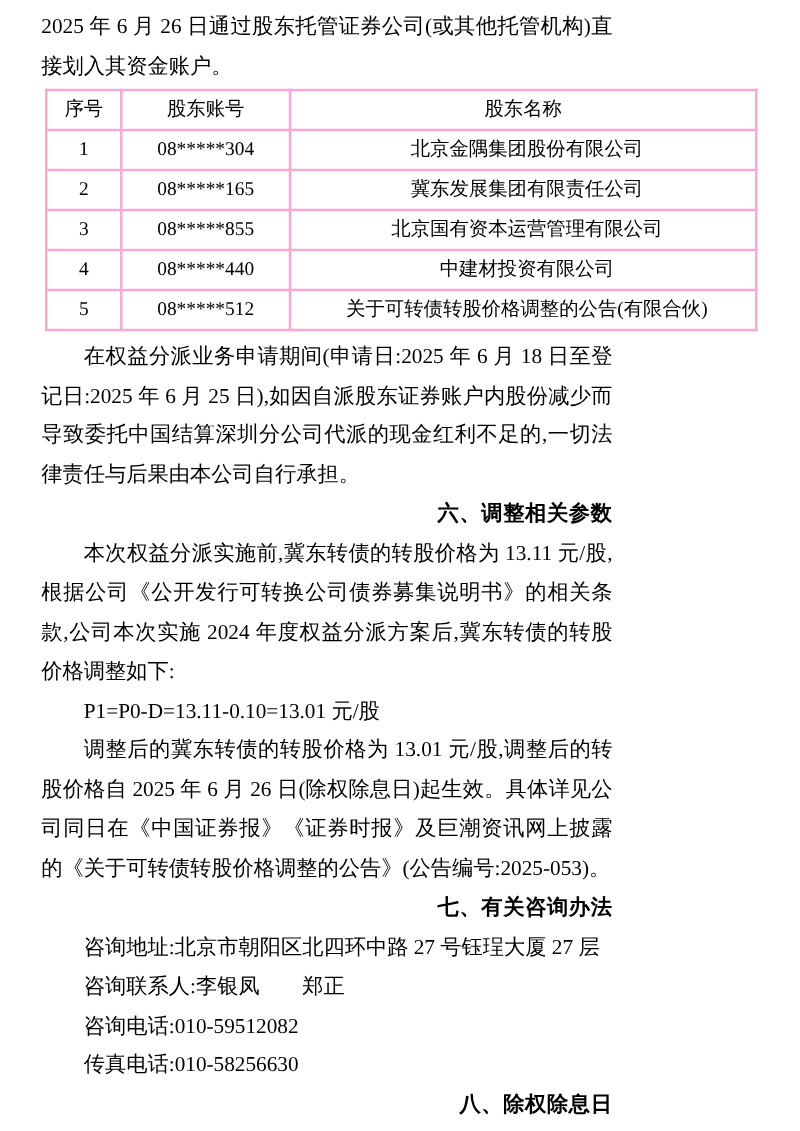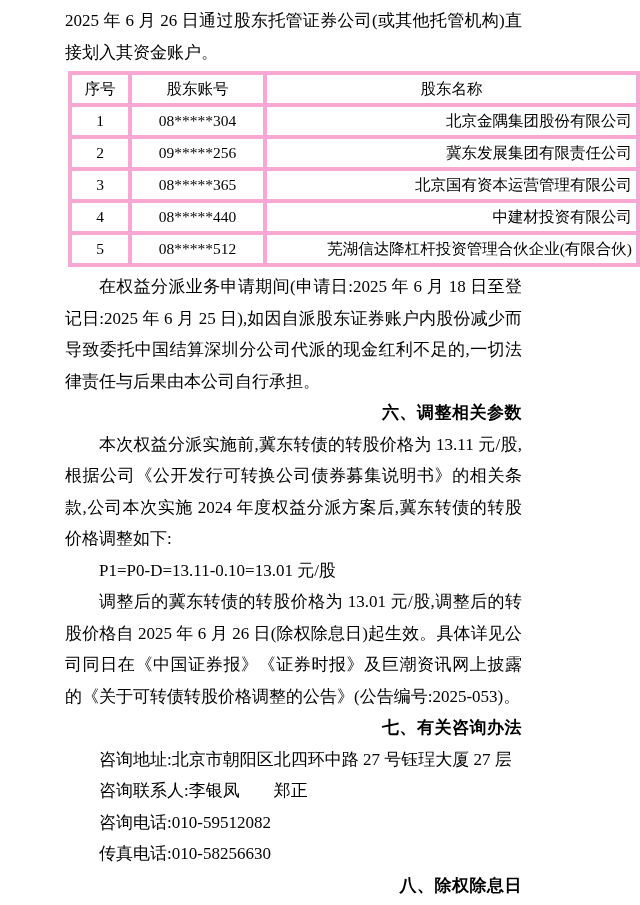--- a/index.html
+++ b/index.html
@@ -18,7 +18,6 @@
     font-size: 17px;
     line-height: 31.5px;
     text-align: justify;
-    margin-left: 32px;
   }
   p.body { margin: 0; }
   p.indent { text-indent: 2em; }

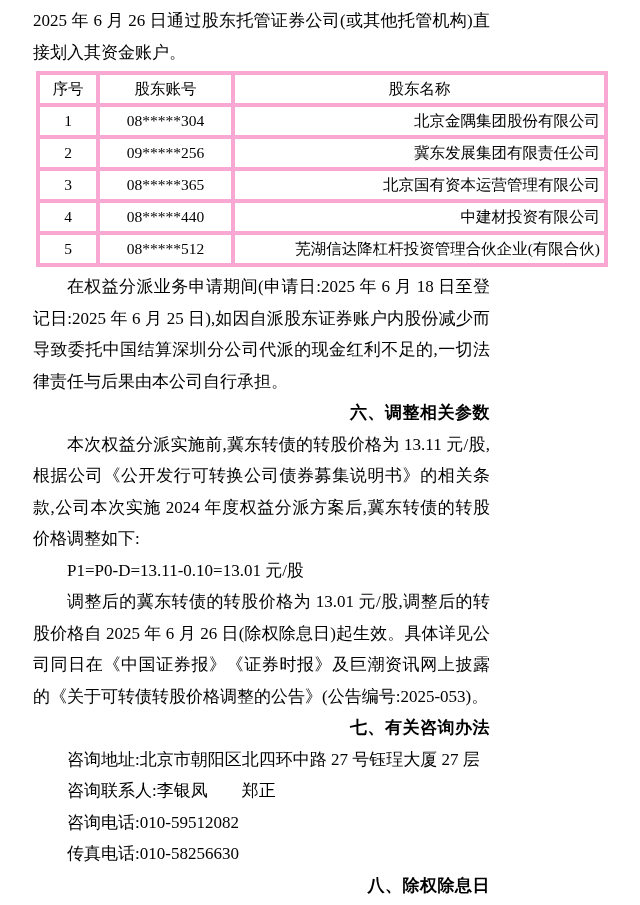--- a/index.html
+++ b/index.html
@@ -42,7 +42,7 @@
   .shareholders col.c2 { width: 135px; }
   .shareholders col.c3 { width: 373px; }
   .shareholders td {
-    border: 4px solid #f9a8d4;
+    border: 2px solid #f9a8d4;
     height: 32px;
     padding: 2px 4px;
     vertical-align: middle;

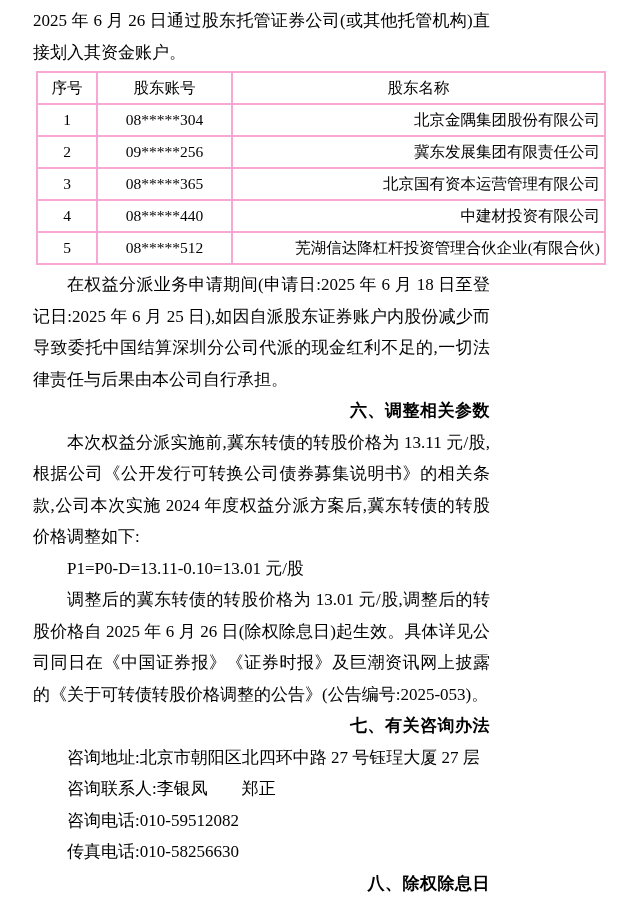--- a/index.html
+++ b/index.html
@@ -48,7 +48,7 @@
     vertical-align: middle;
   }
   .shareholders td.name {
-    text-align: right;
+    text-align: center;
     padding-left: 10px;
   }
 </style>

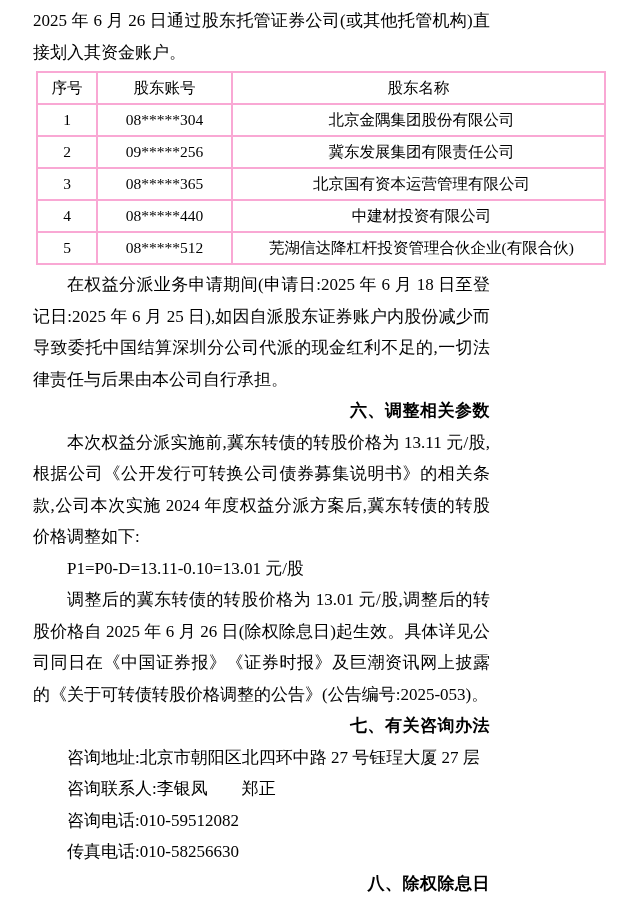--- a/index.html
+++ b/index.html
@@ -79,7 +79,7 @@
       </tr>
       <tr>
         <td>2</td>
-        <td>09*****256</td>
+        <td>08*****165</td>
         <td class="name">冀东发展集团有限责任公司</td>
       </tr>
       <tr>

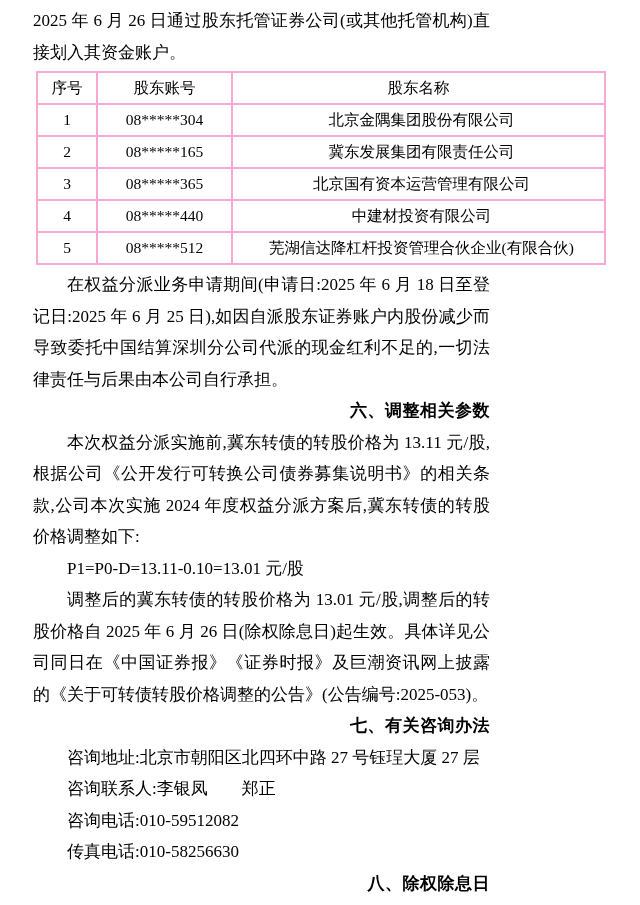--- a/index.html
+++ b/index.html
@@ -84,7 +84,7 @@
       </tr>
       <tr>
         <td>3</td>
-        <td>08*****365</td>
+        <td>08*****855</td>
         <td class="name">北京国有资本运营管理有限公司</td>
       </tr>
       <tr>

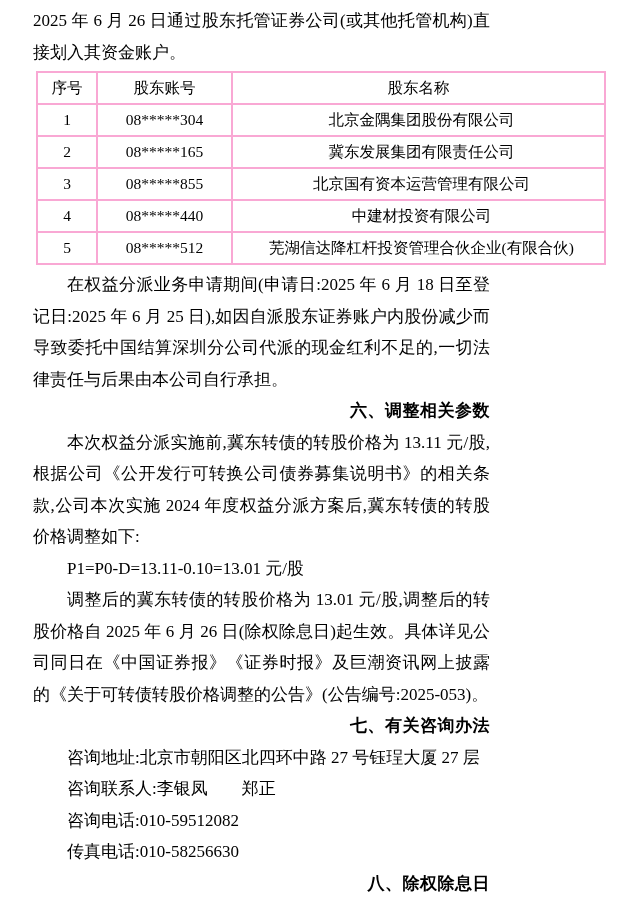--- a/index.html
+++ b/index.html
@@ -95,7 +95,7 @@
       <tr>
         <td>5</td>
         <td>08*****512</td>
-        <td class="name">芜湖信达降杠杆投资管理合伙企业(有限合伙)</td>
+        <td class="name">关于可转债转股价格调整的公告(有限合伙)</td>
       </tr>
     </tbody>
   </table>

